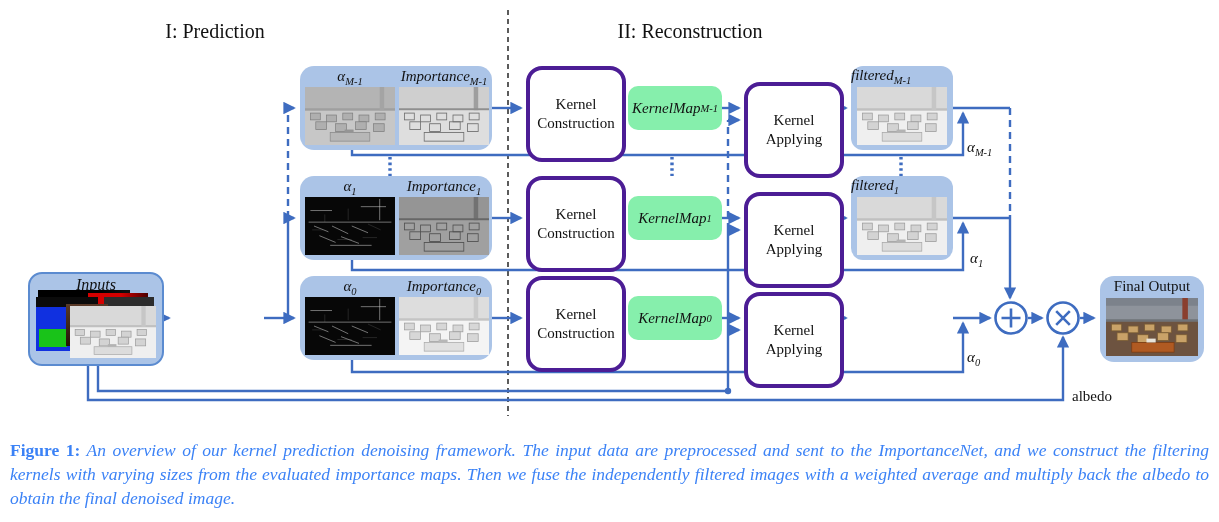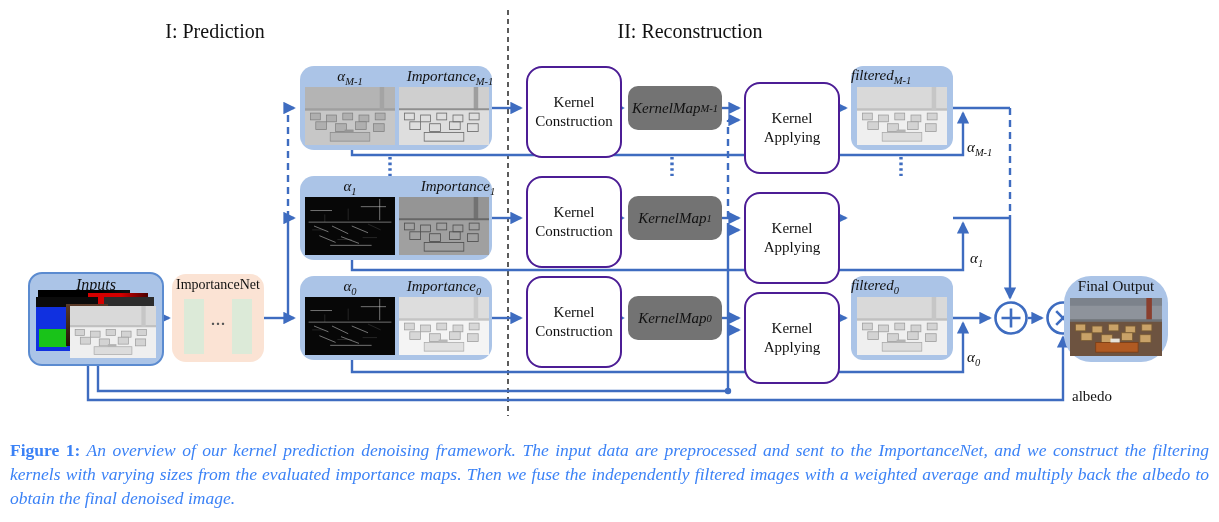--- a/index.html
+++ b/index.html
@@ -213,7 +213,7 @@
   <div class="row" style="top:66px;">
     <div class="pairbox">
       <div class="pairlabel" style="left:5px;width:90px;"><span>α</span><sub>M-1</sub></div>
-      <div class="pairlabel" style="left:105px;width:90px;text-align:center;"><span>Importance</span><sub>M-1</sub></div>
+      <div class="pairlabel" style="left:99px;width:90px;text-align:center;"><span>Importance</span><sub>M-1</sub></div>
       <div class="img-art dim-b8" style="left:5px;top:21px;width:90px;height:58px;">
           <svg>
             <use href="#room-gray"></use>

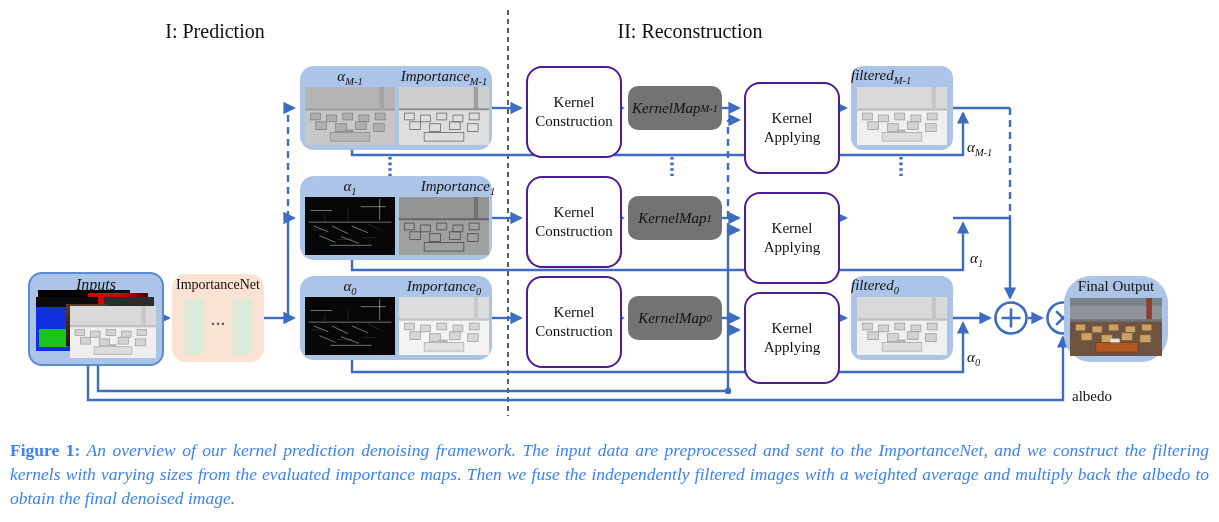--- a/index.html
+++ b/index.html
@@ -11,7 +11,7 @@
   .bluebox{background:#abc4e7;border-radius:14px;}
   .kmbox{background:#737373;border-radius:10px;display:flex;align-items:center;justify-content:center;
          font-style:italic;font-size:15px;white-space:nowrap;}
-  .orangebox{background:#fff;border:2px solid #4c1d95;border-radius:16px;display:flex;align-items:center;
+  .orangebox{background:#fff;border:4px solid #4c1d95;border-radius:16px;display:flex;align-items:center;
              justify-content:center;text-align:center;font-size:15px;line-height:1.25;padding:2px;}
   .row{position:absolute;left:300px;width:653px;height:84px;}
   .pairbox{position:absolute;left:0;top:0;width:192px;height:84px;background:#abc4e7;border-radius:14px;}

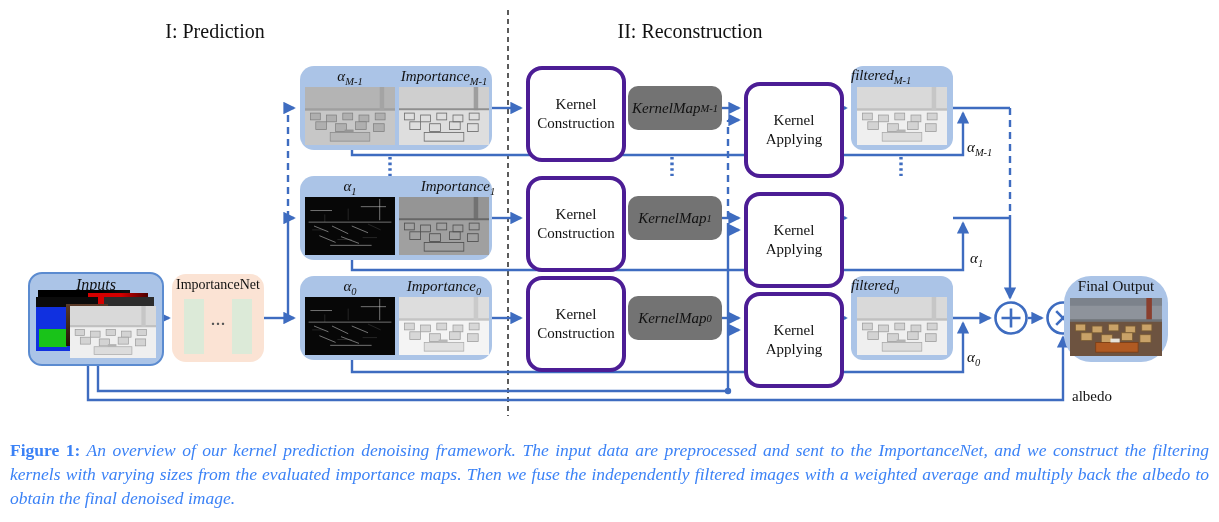--- a/index.html
+++ b/index.html
@@ -9,7 +9,7 @@
   .heading{font-size:20px;text-align:center;white-space:nowrap;}
   
   .bluebox{background:#abc4e7;border-radius:14px;}
-  .kmbox{background:#737373;border-radius:10px;display:flex;align-items:center;justify-content:center;
+  .kmbox{background:#86efac;border-radius:10px;display:flex;align-items:center;justify-content:center;
          font-style:italic;font-size:15px;white-space:nowrap;}
   .orangebox{background:#fff;border:4px solid #4c1d95;border-radius:16px;display:flex;align-items:center;
              justify-content:center;text-align:center;font-size:15px;line-height:1.25;padding:2px;}

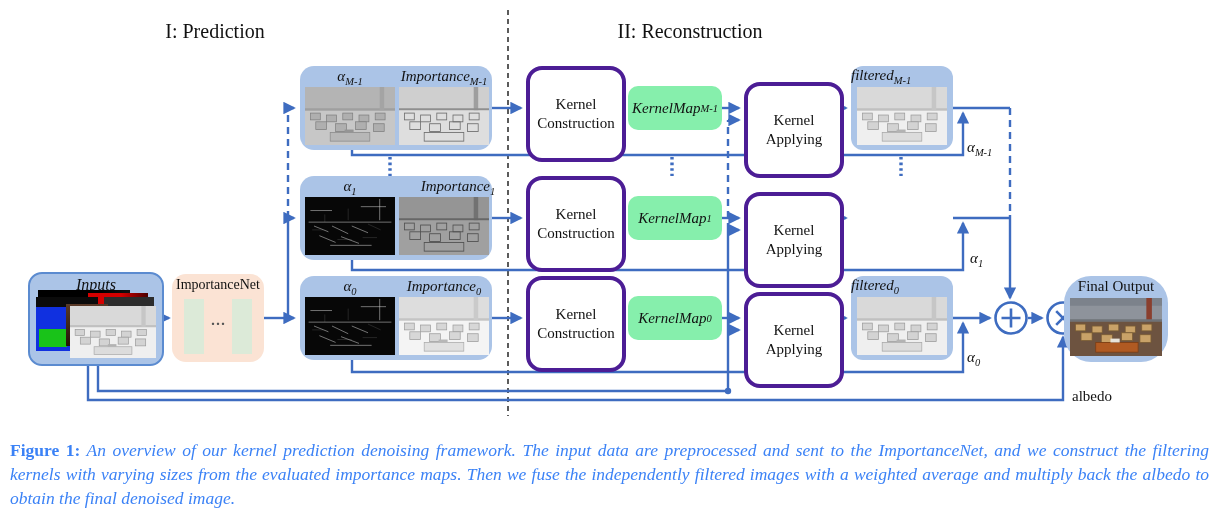--- a/index.html
+++ b/index.html
@@ -248,7 +248,7 @@
   <div class="row" style="top:176px;">
     <div class="pairbox">
       <div class="pairlabel" style="left:5px;width:90px;"><span>α</span><sub>1</sub></div>
-      <div class="pairlabel" style="left:113px;width:90px;"><span>Importance</span><sub>1</sub></div>
+      <div class="pairlabel" style="left:99px;width:90px;"><span>Importance</span><sub>1</sub></div>
       <div class="img-art" style="left:5px;top:21px;width:90px;height:58px;">
           <svg>
             <use href="#room-dark"></use>

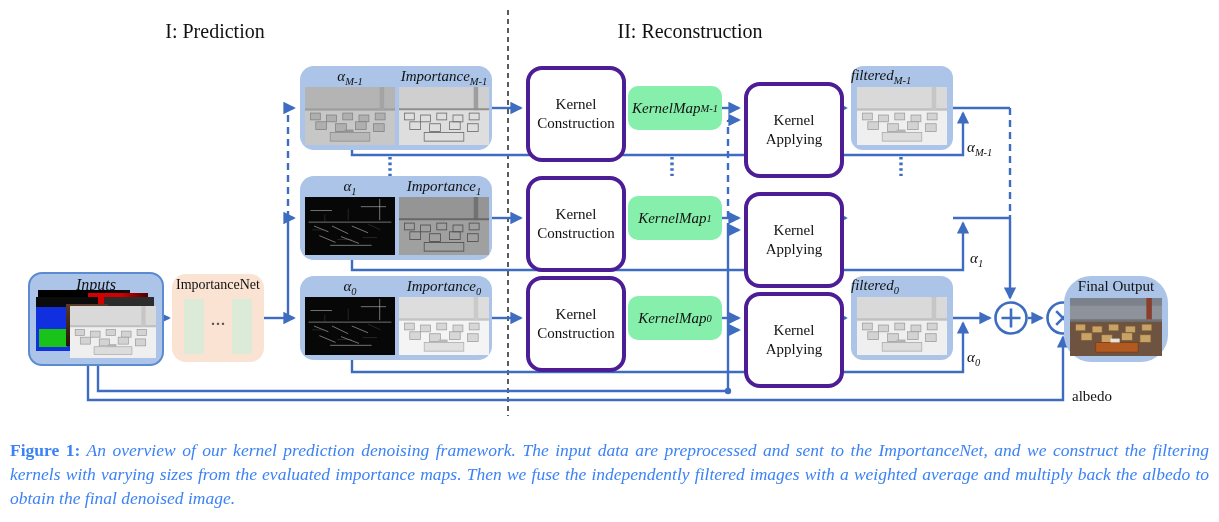--- a/index.html
+++ b/index.html
@@ -270,6 +270,14 @@
     <div class="ka orangebox">
         <span>Kernel Applying</span>
       </div>
+    <div class="fbox">
+      <div class="flabel"><span>filtered</span><sub>1</sub></div>
+      <div class="img-art" style="left:6px;top:21px;width:90px;height:58px;">
+          <svg>
+            <use href="#room-gray"></use>
+          </svg>
+        </div>
+    </div>
   </div>
 
   <div class="row" style="top:276px;">

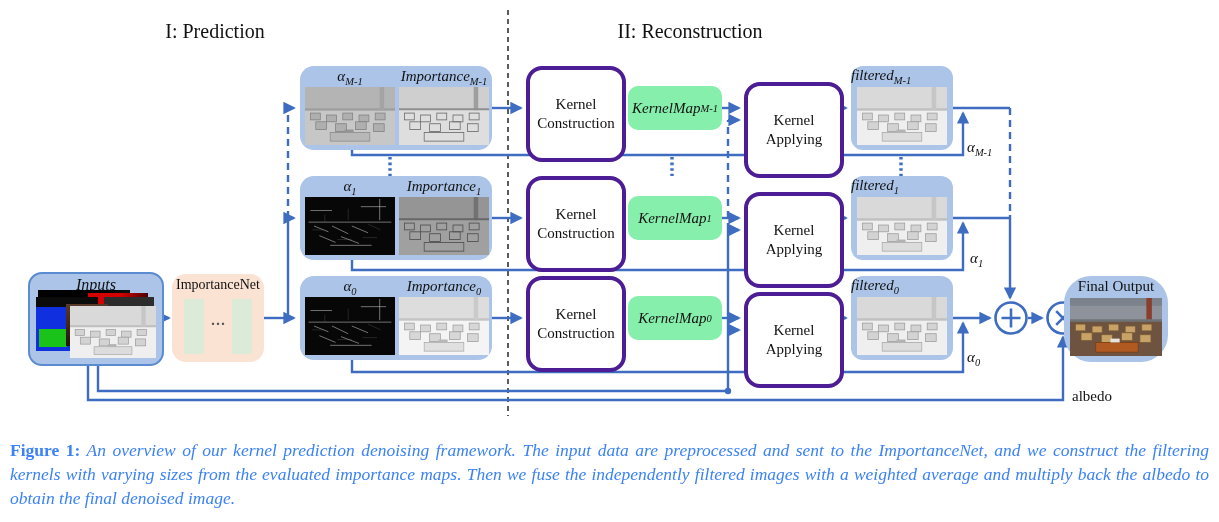--- a/index.html
+++ b/index.html
@@ -203,12 +203,6 @@
     </div>
   </div>
 
-  <div class="abs" style="left:172px;top:274px;width:92px;height:88px;background:#fbe3d4;border-radius:14px;">
-    <div class="abs" style="left:0;top:3px;width:100%;text-align:center;font-size:14px;">ImportanceNet</div>
-    <div class="abs" style="left:12px;top:25px;width:20px;height:55px;background:#dcead8;"></div>
-    <div class="abs" style="left:60px;top:25px;width:20px;height:55px;background:#dcead8;"></div>
-    <div class="abs" style="left:33px;top:42px;width:26px;text-align:center;font-size:15px;font-weight:bold;color:#555;">···</div>
-  </div>
 
   <div class="row" style="top:66px;">
     <div class="pairbox">

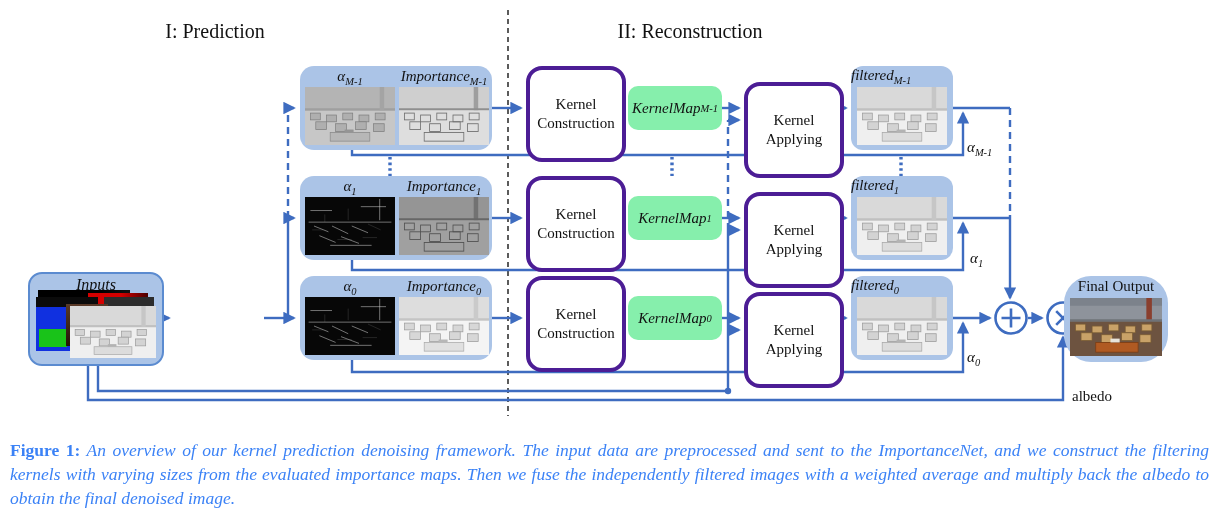--- a/index.html
+++ b/index.html
@@ -299,14 +299,6 @@
     <div class="ka orangebox">
         <span>Kernel Applying</span>
       </div>
-    <div class="fbox">
-      <div class="flabel"><span>filtered</span><sub>0</sub></div>
-      <div class="img-art" style="left:6px;top:21px;width:90px;height:58px;">
-          <svg>
-            <use href="#room-gray"></use>
-          </svg>
-        </div>
-    </div>
   </div>
 
   <div class="abs mathlabel" style="left:967px;top:139px;">

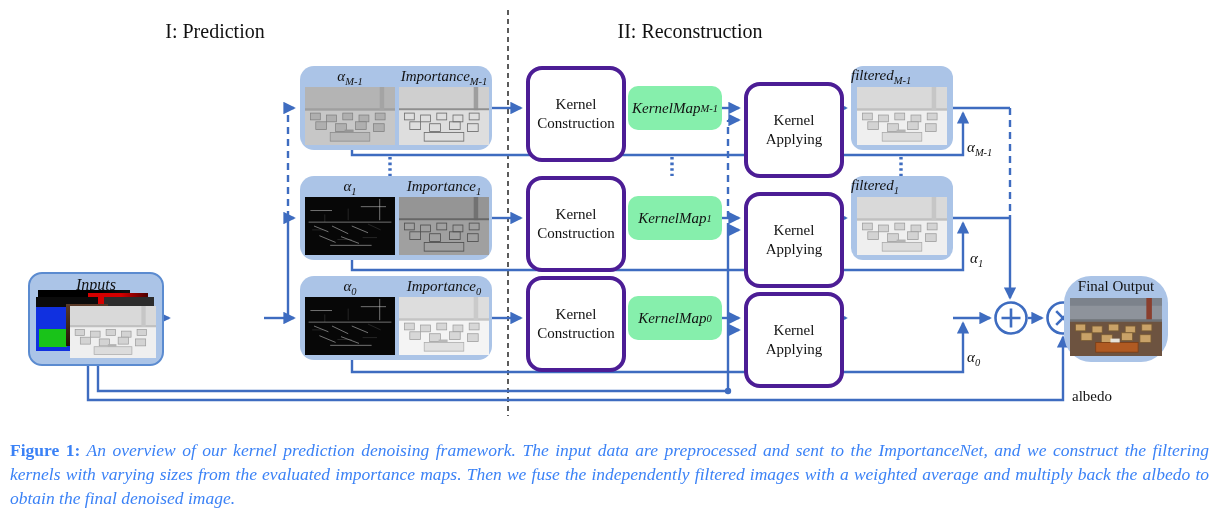--- a/index.html
+++ b/index.html
@@ -310,7 +310,7 @@
 
   <div class="abs plainlabel" style="left:1072px;top:388px;">albedo</div>
 
-  <div class="abs bluebox" style="left:1064px;top:276px;width:104px;height:86px;border-radius:27px;">
+  <div class="abs bluebox" style="left:1100px;top:276px;width:104px;height:86px;">
     <div class="abs" style="left:0;top:2px;width:100%;text-align:center;font-size:15px;">Final Output</div>
     <div class="img-art" style="left:6px;top:22px;width:92px;height:58px;">
         <svg>

